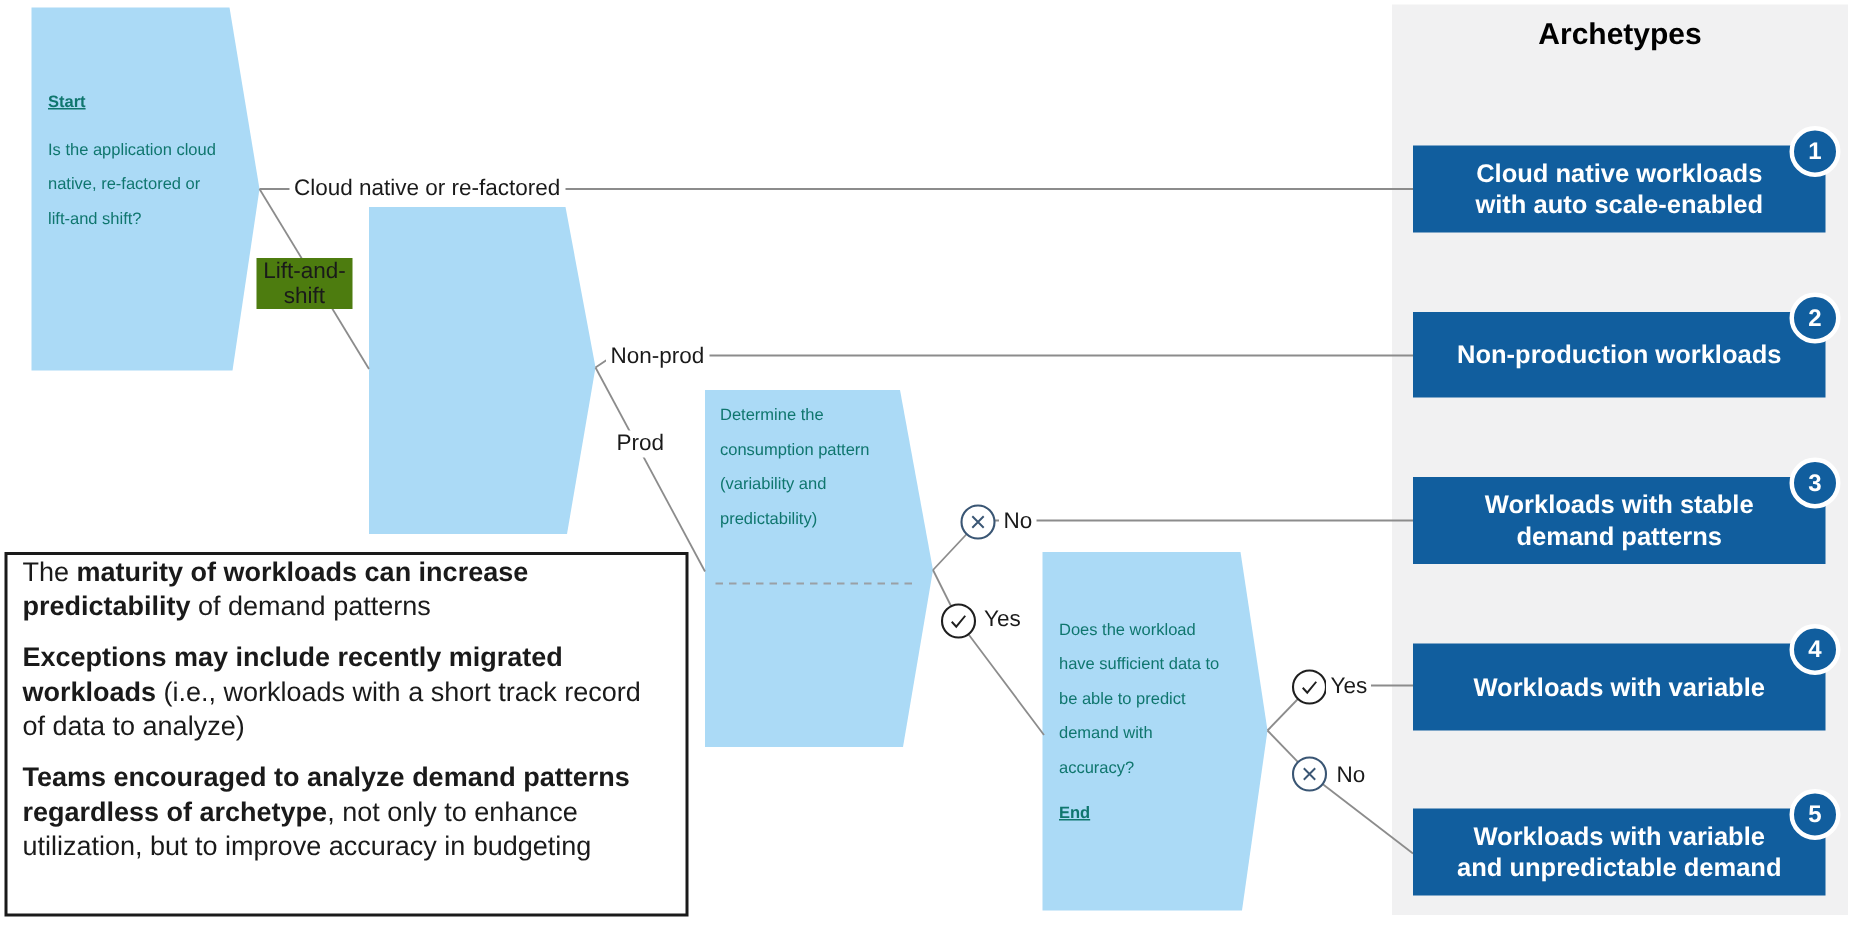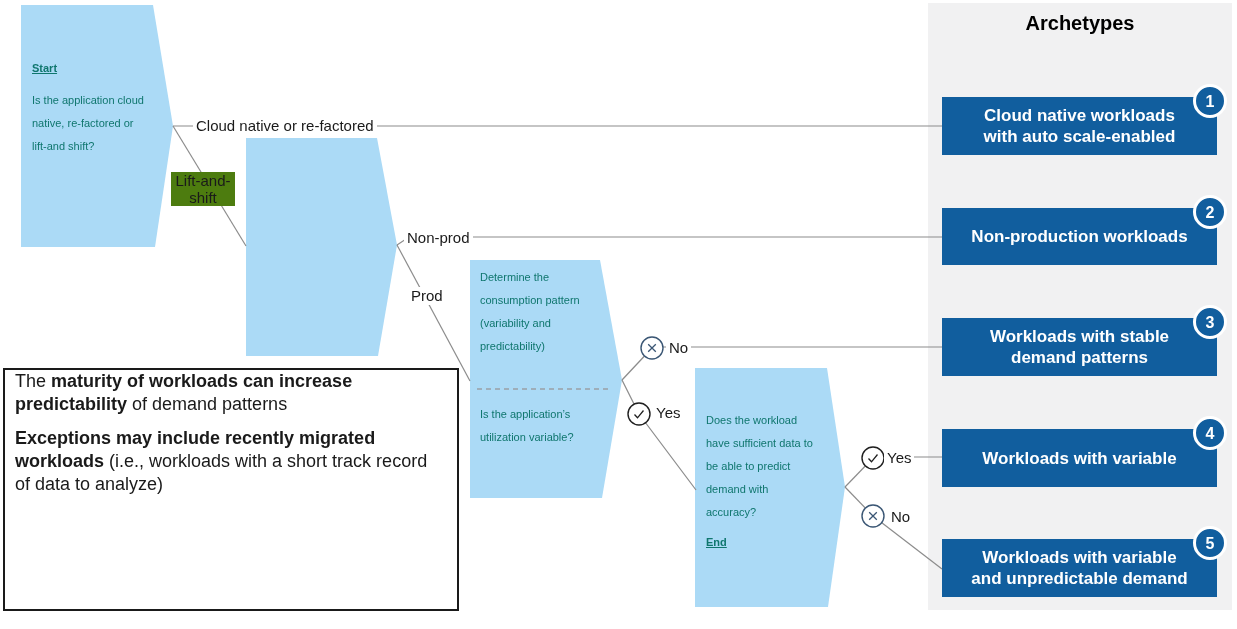--- a/index.html
+++ b/index.html
@@ -83,9 +83,6 @@
   <div class="node-text" style="left:480px;top:266px;width:110px;">
     <div>Determine the consumption pattern (variability and predictability)</div>
   </div>
-  <div class="node-text" style="left:480px;top:403px;width:112px;">
-    <div>Is the application’s utilization variable?</div>
-  </div>
 
   <div class="node-text" style="left:706px;top:409px;width:112px;">
     <div>Does the workload have sufficient data to be able to predict demand with accuracy?</div>

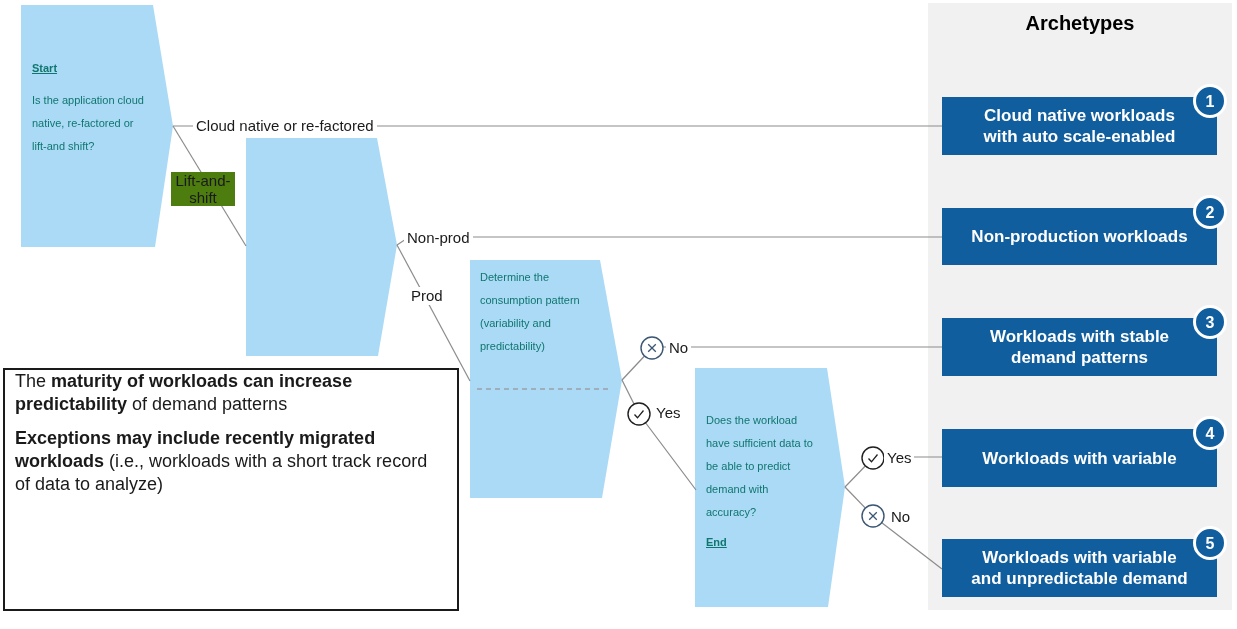--- a/index.html
+++ b/index.html
@@ -131,6 +131,7 @@
   <div class="notes">
     <p><span>The </span><b>maturity of workloads can increase predictability</b><span> of demand patterns</span></p>
     <p><span></span><b>Exceptions may include recently migrated workloads</b><span> (i.e., workloads with a short track record of data to analyze)</span></p>
+    <p><span></span><b>Teams encouraged to analyze demand patterns regardless of archetype</b><span>, not only to enhance utilization, but to improve accuracy in budgeting</span></p>
   </div>
 
 </div>

